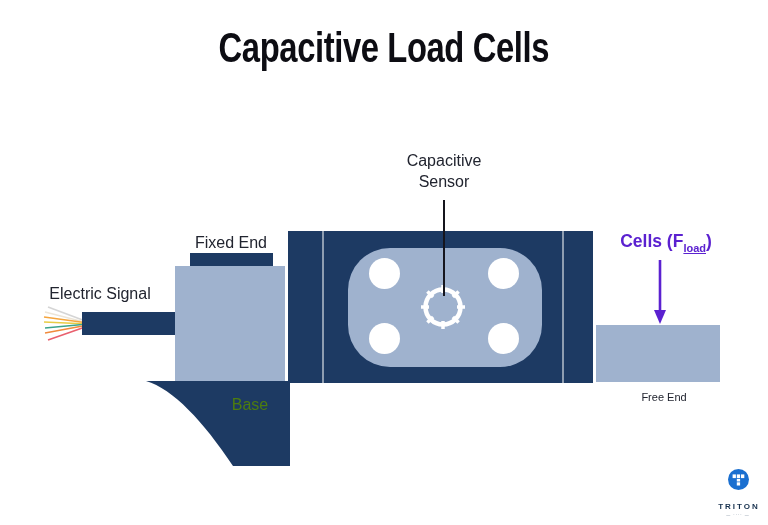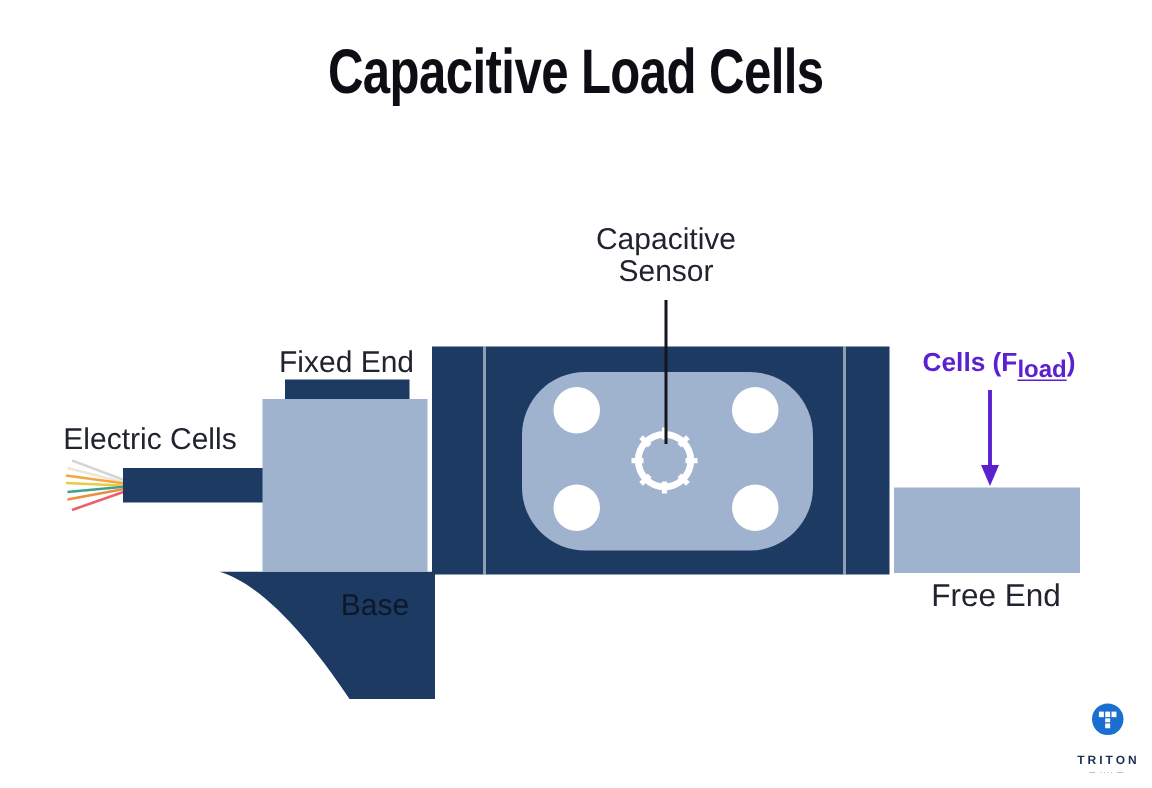--- a/index.html
+++ b/index.html
@@ -14,7 +14,7 @@
   }
   .title .squeeze{display:inline-block;transform:scaleX(0.78);transform-origin:center;letter-spacing:-0.5px;}
   
-  .lbl{position:absolute;font-size:20px;color:#21242f;text-align:center;line-height:21px;}
+  .lbl{position:absolute;font-size:16px;color:#21242f;text-align:center;line-height:21px;}
   
   .navy{background:#1d3a63;}
   .slate{background:#9fb2ce;}

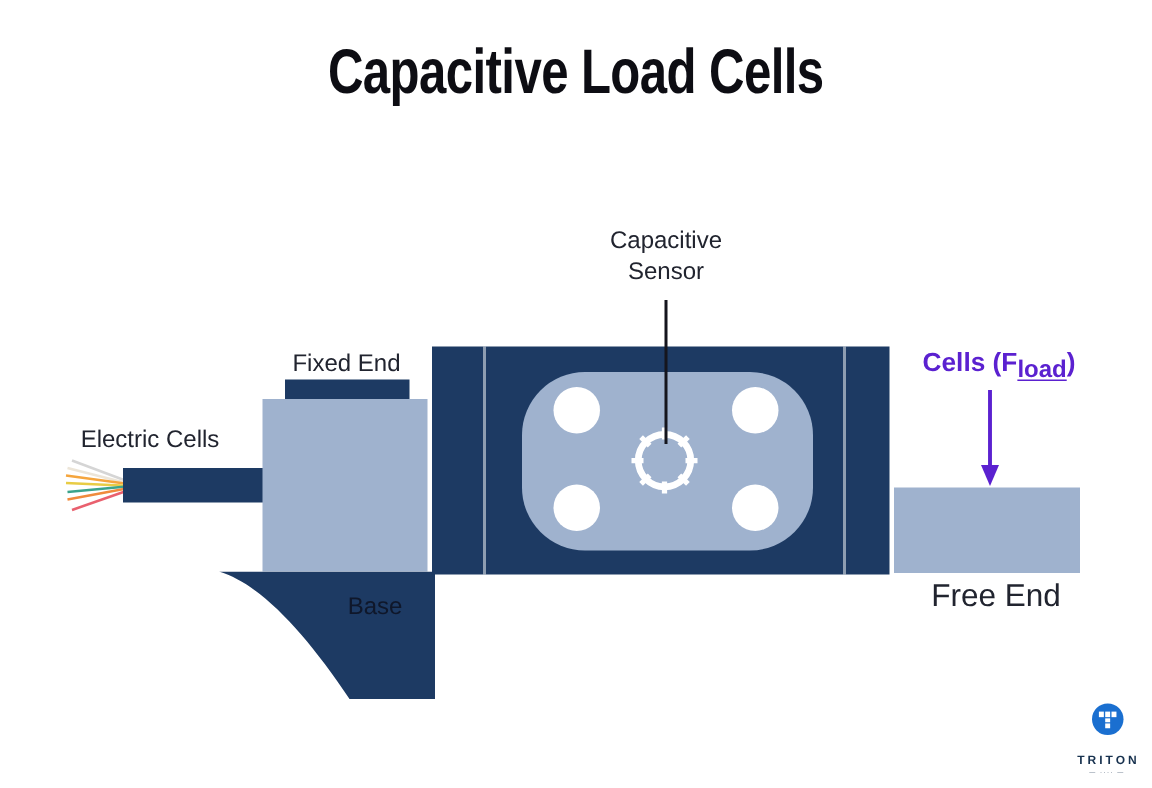--- a/index.html
+++ b/index.html
@@ -44,7 +44,7 @@
   .lbl-weight{
     left:600px;top:231px;width:132px;color:#5b21d0;font-weight:700;font-size:17.5px;
   }
-  .lbl-weight sub{font-size:16px;font-weight:700;text-decoration:underline;}
+  .lbl-weight sub{font-size:11px;font-weight:700;text-decoration:underline;}
   .arrow-svg{position:absolute;left:652px;top:260px;}
   
   .logo{position:absolute;left:712px;top:469px;width:52px;text-align:center;}

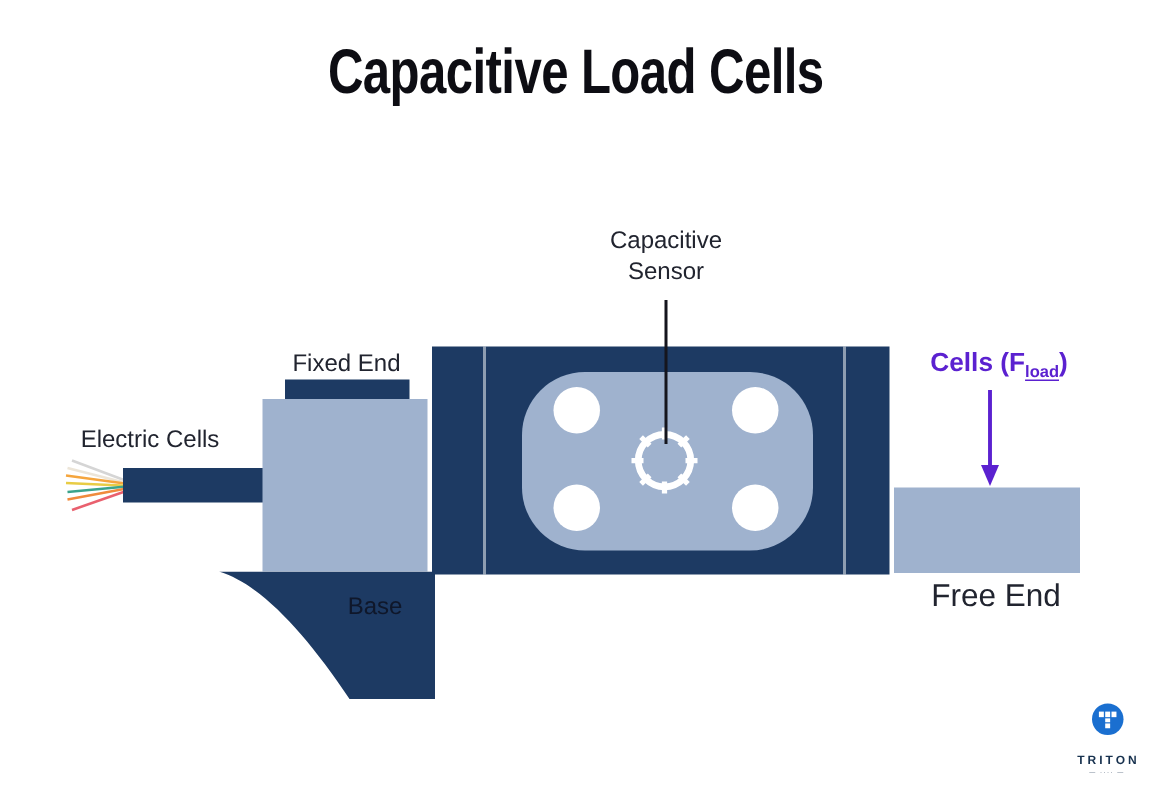--- a/index.html
+++ b/index.html
@@ -118,7 +118,7 @@
 
   <div class="lbl lbl-capsensor">Capacitive Sensor</div>
   <div class="lbl lbl-fixed">Fixed End</div>
-  <div class="lbl lbl-signal">Electric Cells</div>
+  <div class="lbl lbl-signal">Electric Signal</div>
   <div class="lbl lbl-free">Free End</div>
   <div class="lbl lbl-weight"><span>Cells (F</span><sub>load</sub><span>)</span></div>
 

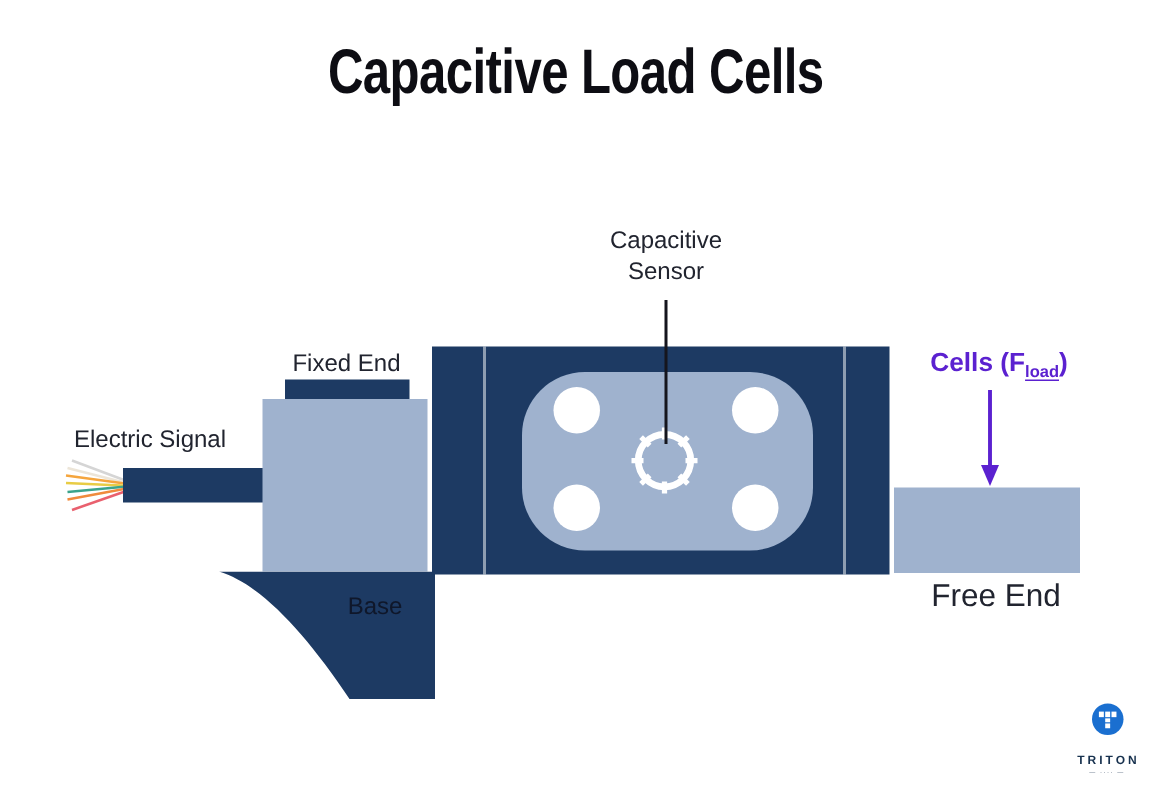--- a/index.html
+++ b/index.html
@@ -39,7 +39,7 @@
   .lbl-capsensor{left:383px;top:150px;width:122px;}
   .lbl-fixed{left:180px;top:232px;width:102px;}
   .lbl-signal{left:36px;top:283px;width:128px;}
-  .lbl-base{left:210px;top:394px;width:80px;color:#0f172a;}
+  .lbl-base{left:210px;top:394px;width:80px;color:#4d7c0f;}
   .lbl-free{left:612px;top:387px;width:104px;font-size:21px;}
   .lbl-weight{
     left:600px;top:231px;width:132px;color:#5b21d0;font-weight:700;font-size:17.5px;

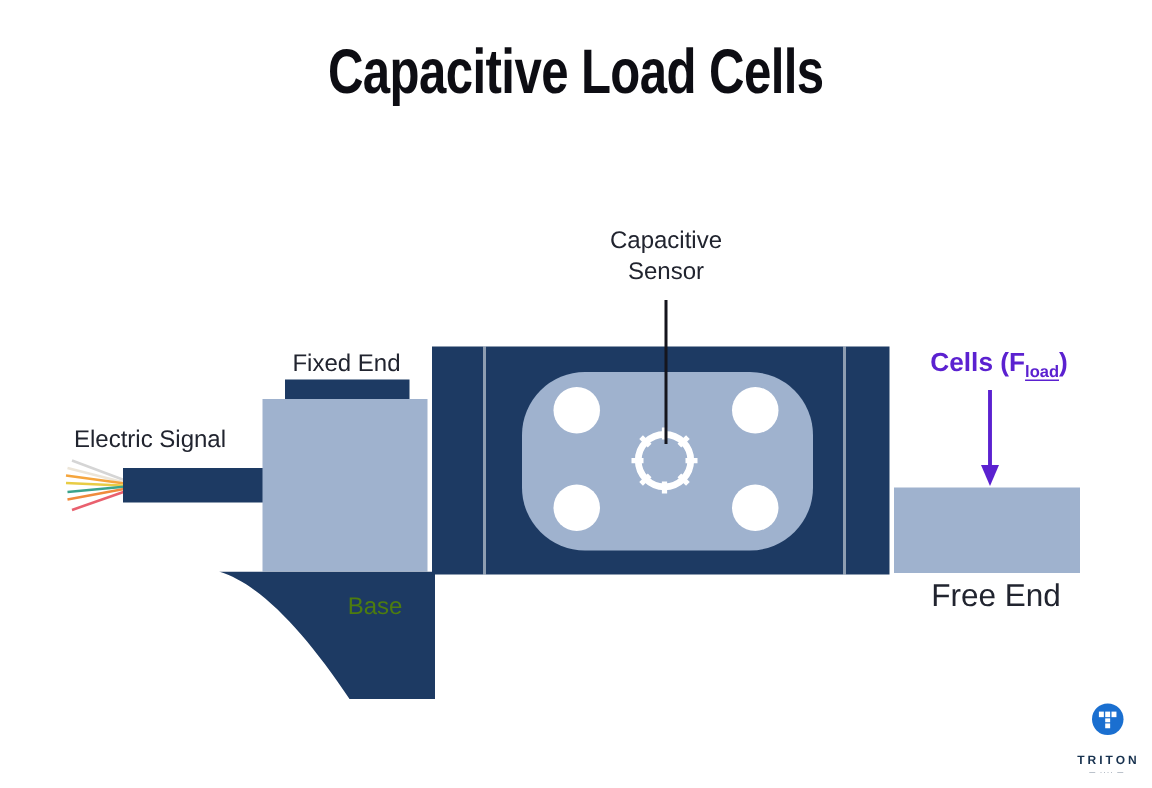--- a/index.html
+++ b/index.html
@@ -40,7 +40,7 @@
   .lbl-fixed{left:180px;top:232px;width:102px;}
   .lbl-signal{left:36px;top:283px;width:128px;}
   .lbl-base{left:210px;top:394px;width:80px;color:#4d7c0f;}
-  .lbl-free{left:612px;top:387px;width:104px;font-size:21px;}
+  .lbl-free{left:612px;top:387px;width:104px;font-size:11px;}
   .lbl-weight{
     left:600px;top:231px;width:132px;color:#5b21d0;font-weight:700;font-size:17.5px;
   }

